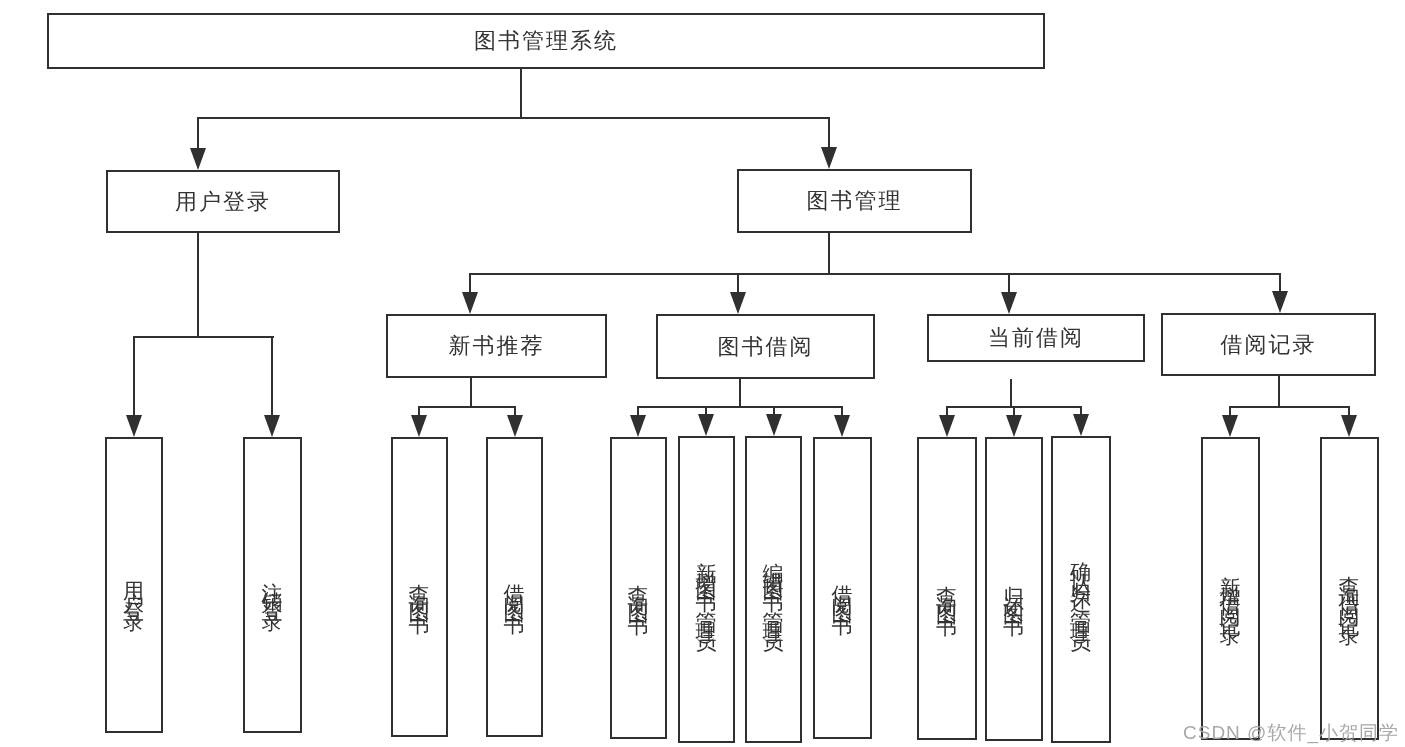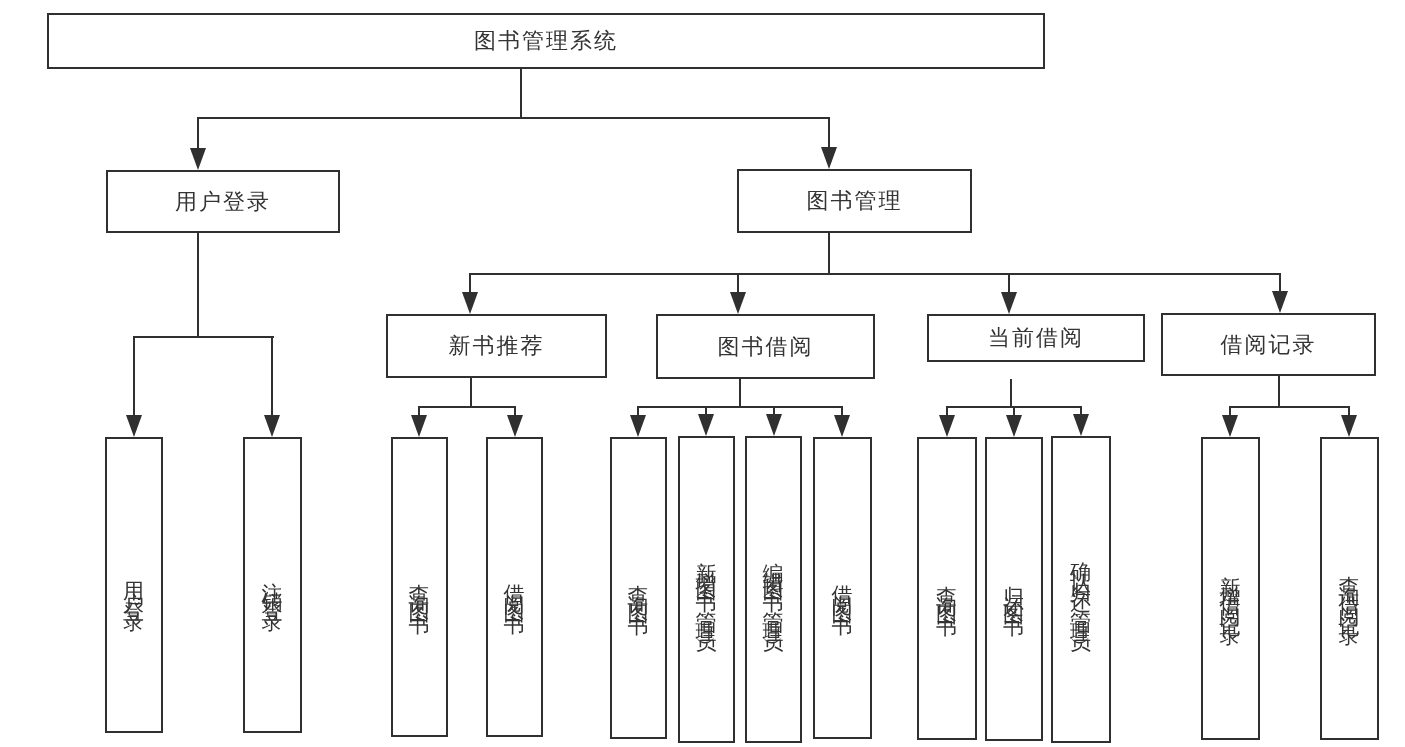--- a/index.html
+++ b/index.html
@@ -182,6 +182,7 @@
     <span>查询借阅记录</span>
   </div>
 
+  <div class="watermark">CSDN @软件_小贺同学</div>
 
 </div>
 

